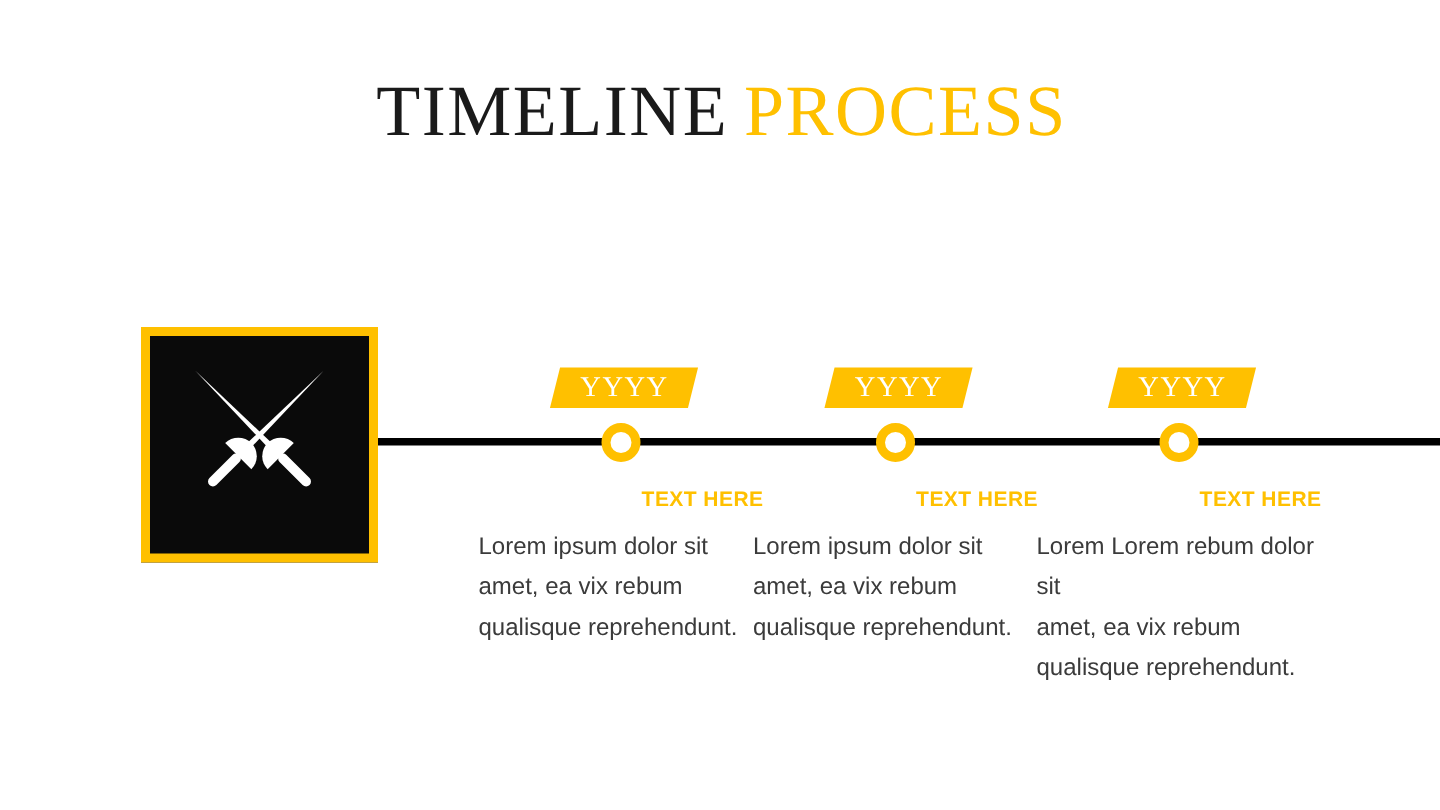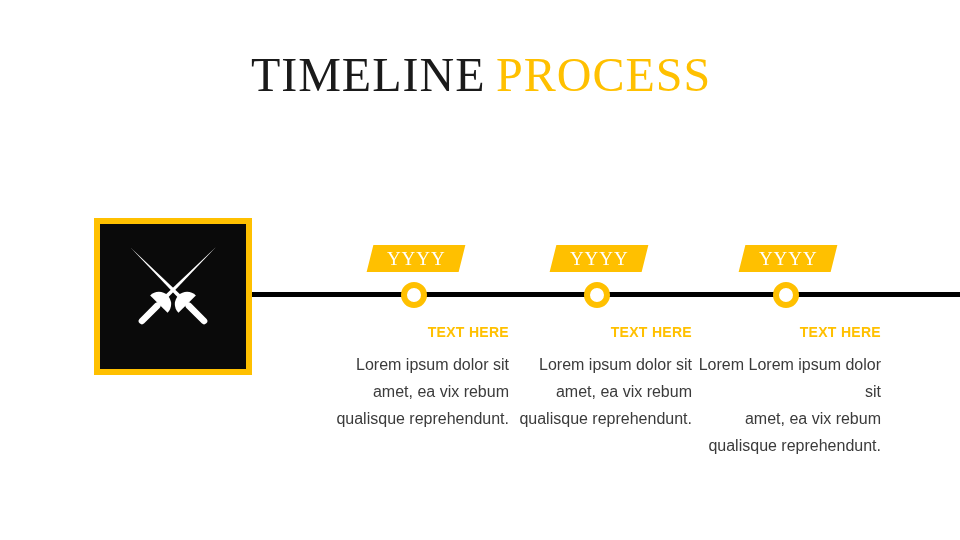--- a/index.html
+++ b/index.html
@@ -51,7 +51,7 @@
     letter-spacing:0.3px;line-height:14px;
   }
   .body{
-    position:absolute;top:106px;left:0;width:100%;text-align:right;
+    position:absolute;top:106px;left:0;width:100%;text-align:left;
     color:var(--body-gray);font-size:16px;line-height:27px;
   }
 </style>

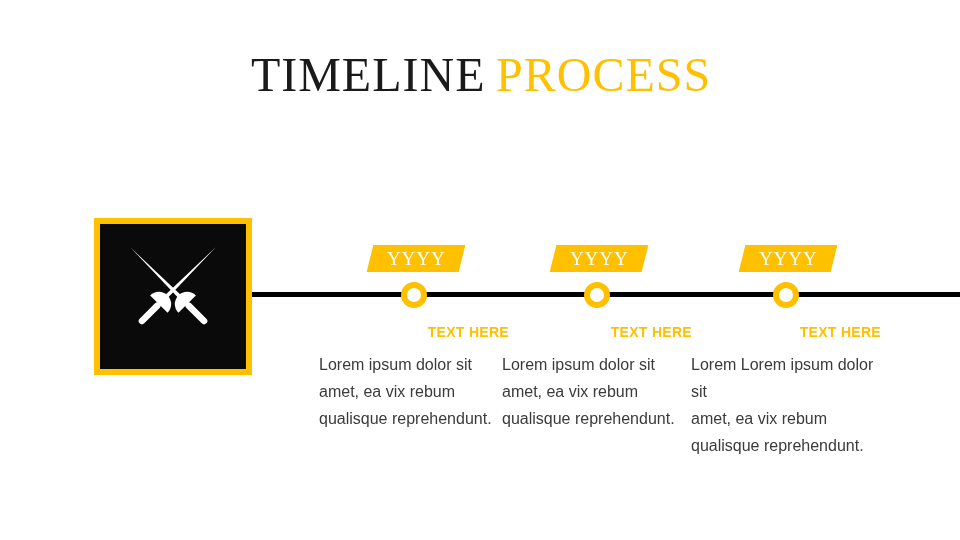--- a/index.html
+++ b/index.html
@@ -116,7 +116,7 @@
     <div class="node"></div>
     <div class="heading">TEXT HERE</div>
     <div class="body">
-      <div>Lorem Lorem ipsum dolor sit</div>
+      <div>Lorem Lorem rebum dolor sit</div>
       <div>amet, ea vix rebum</div>
       <div>qualisque reprehendunt.</div>
     </div>

